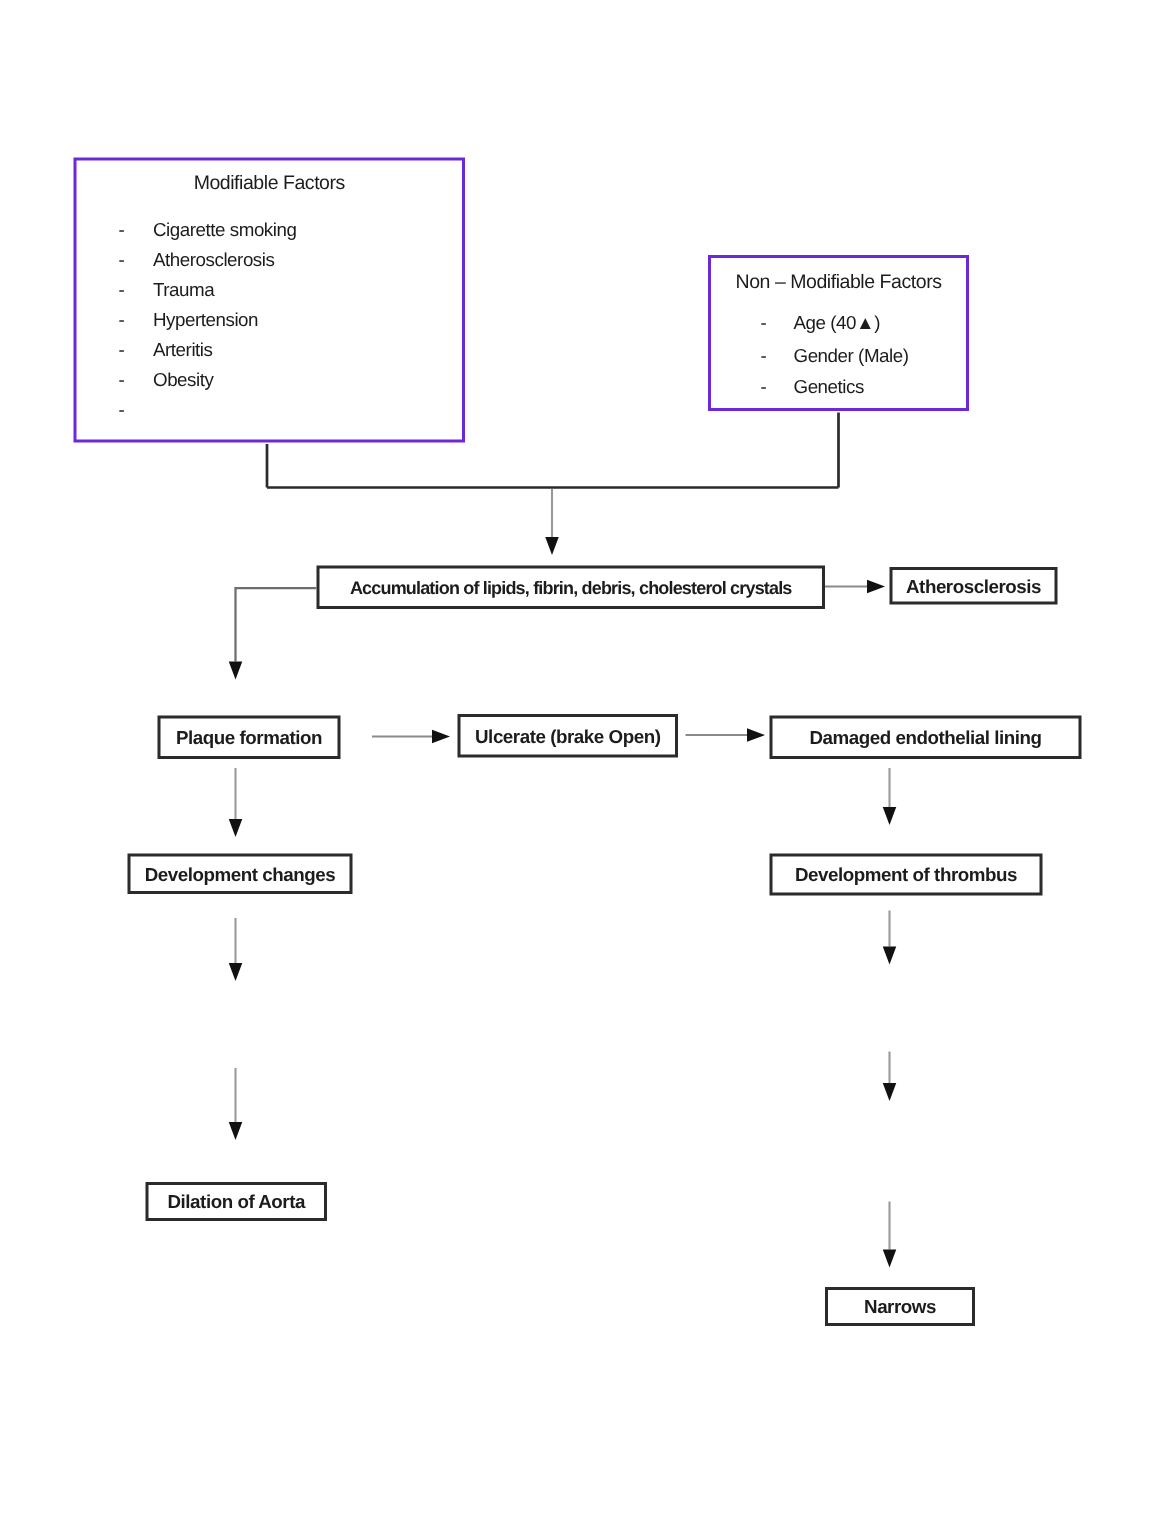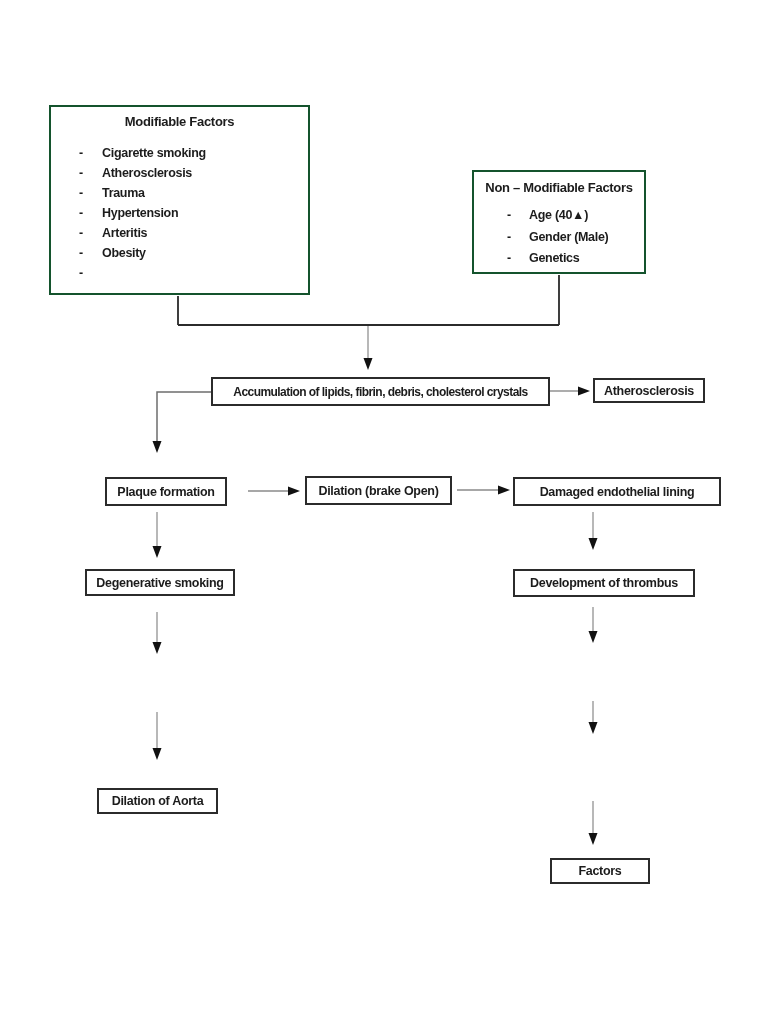--- a/index.html
+++ b/index.html
@@ -28,9 +28,9 @@
   .node.wide { font-size:12px; letter-spacing:-0.55px; }
   .factors {
     position:absolute;
-    border:2px solid #14532d;
+    border:2px solid #6d28d9;
     background:#ffffff;
-    font-weight:700;
+    font-weight:400;
   }
   .factors-title {
     text-align:center;

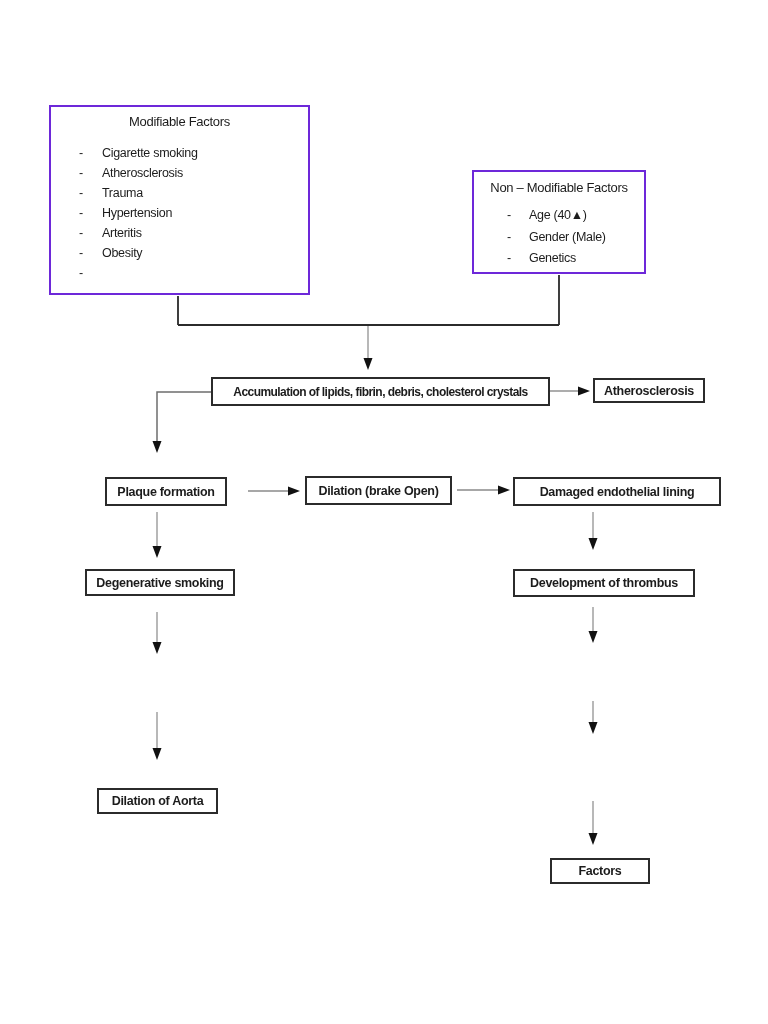--- a/index.html
+++ b/index.html
@@ -152,7 +152,7 @@
 
   <div class="node" style="left:105px; top:477px; width:122px; height:29px;">Plaque formation</div>
 
-  <div class="node" style="left:305px; top:476px; width:147px; height:29px;">Dilation (brake Open)</div>
+  <div class="node" style="left:305px; top:476px; width:147px; height:29px;">Ulcerate (brake Open)</div>
 
   <div class="node" style="left:513px; top:477px; width:208px; height:29px;">Damaged endothelial lining</div>
 

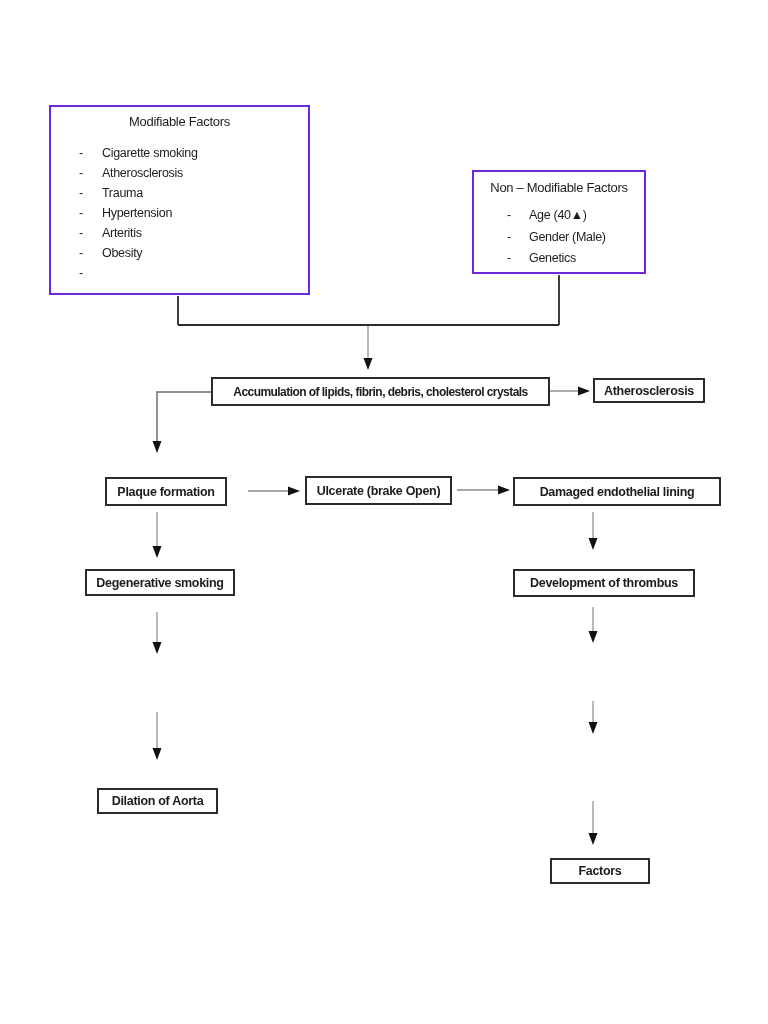--- a/index.html
+++ b/index.html
@@ -156,7 +156,7 @@
 
   <div class="node" style="left:513px; top:477px; width:208px; height:29px;">Damaged endothelial lining</div>
 
-  <div class="node" style="left:85px; top:569px; width:150px; height:27px;">Degenerative smoking</div>
+  <div class="node" style="left:85px; top:569px; width:150px; height:27px;">Development changes</div>
 
 
   <div class="node" style="left:97px; top:788px; width:121px; height:26px;">Dilation of Aorta</div>

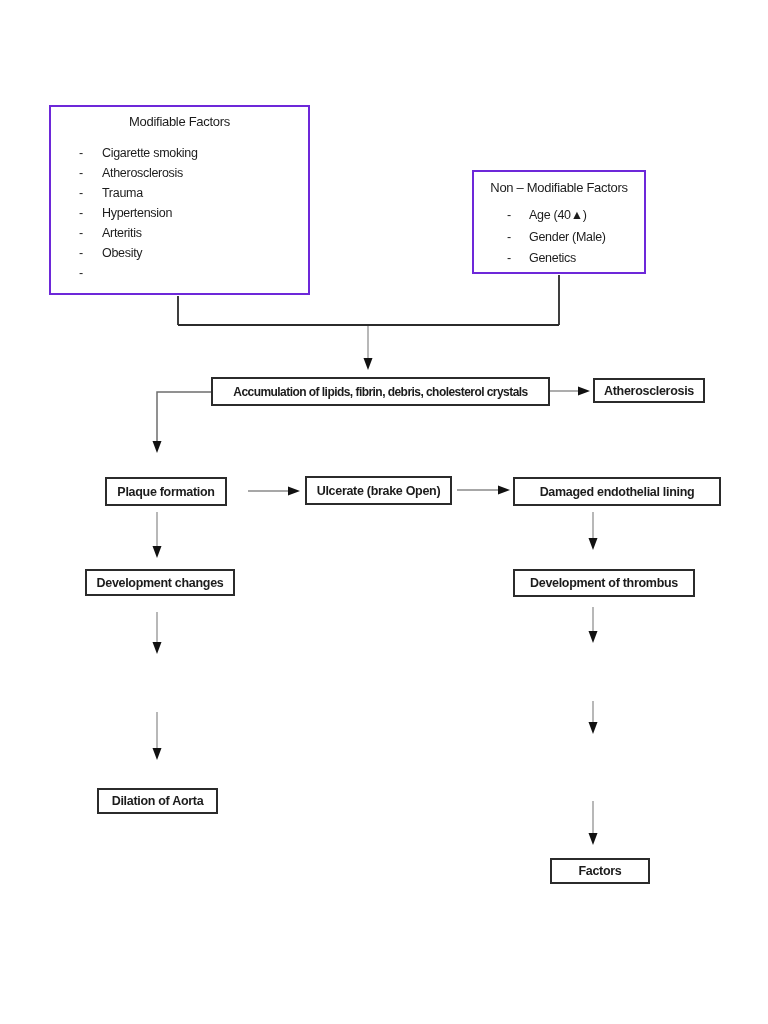--- a/index.html
+++ b/index.html
@@ -165,7 +165,7 @@
 
 
 
-  <div class="node" style="left:550px; top:858px; width:100px; height:26px;">Factors</div>
+  <div class="node" style="left:550px; top:858px; width:100px; height:26px;">Narrows</div>
 
 </div>
 

